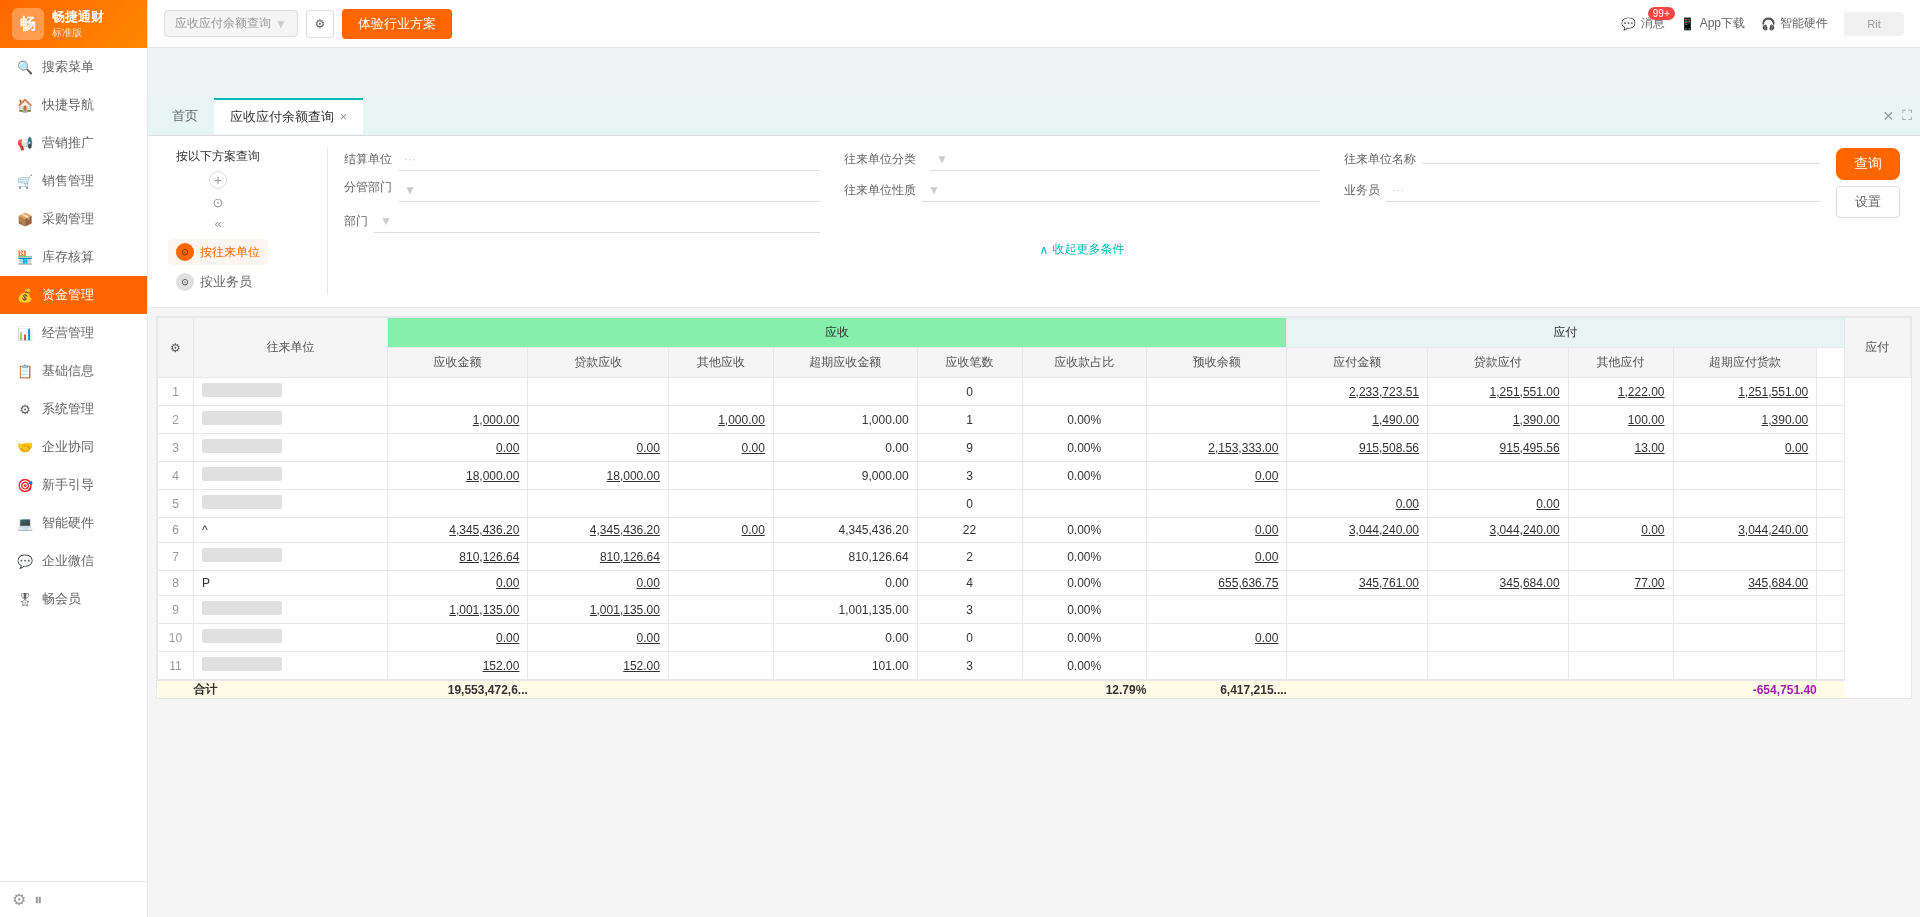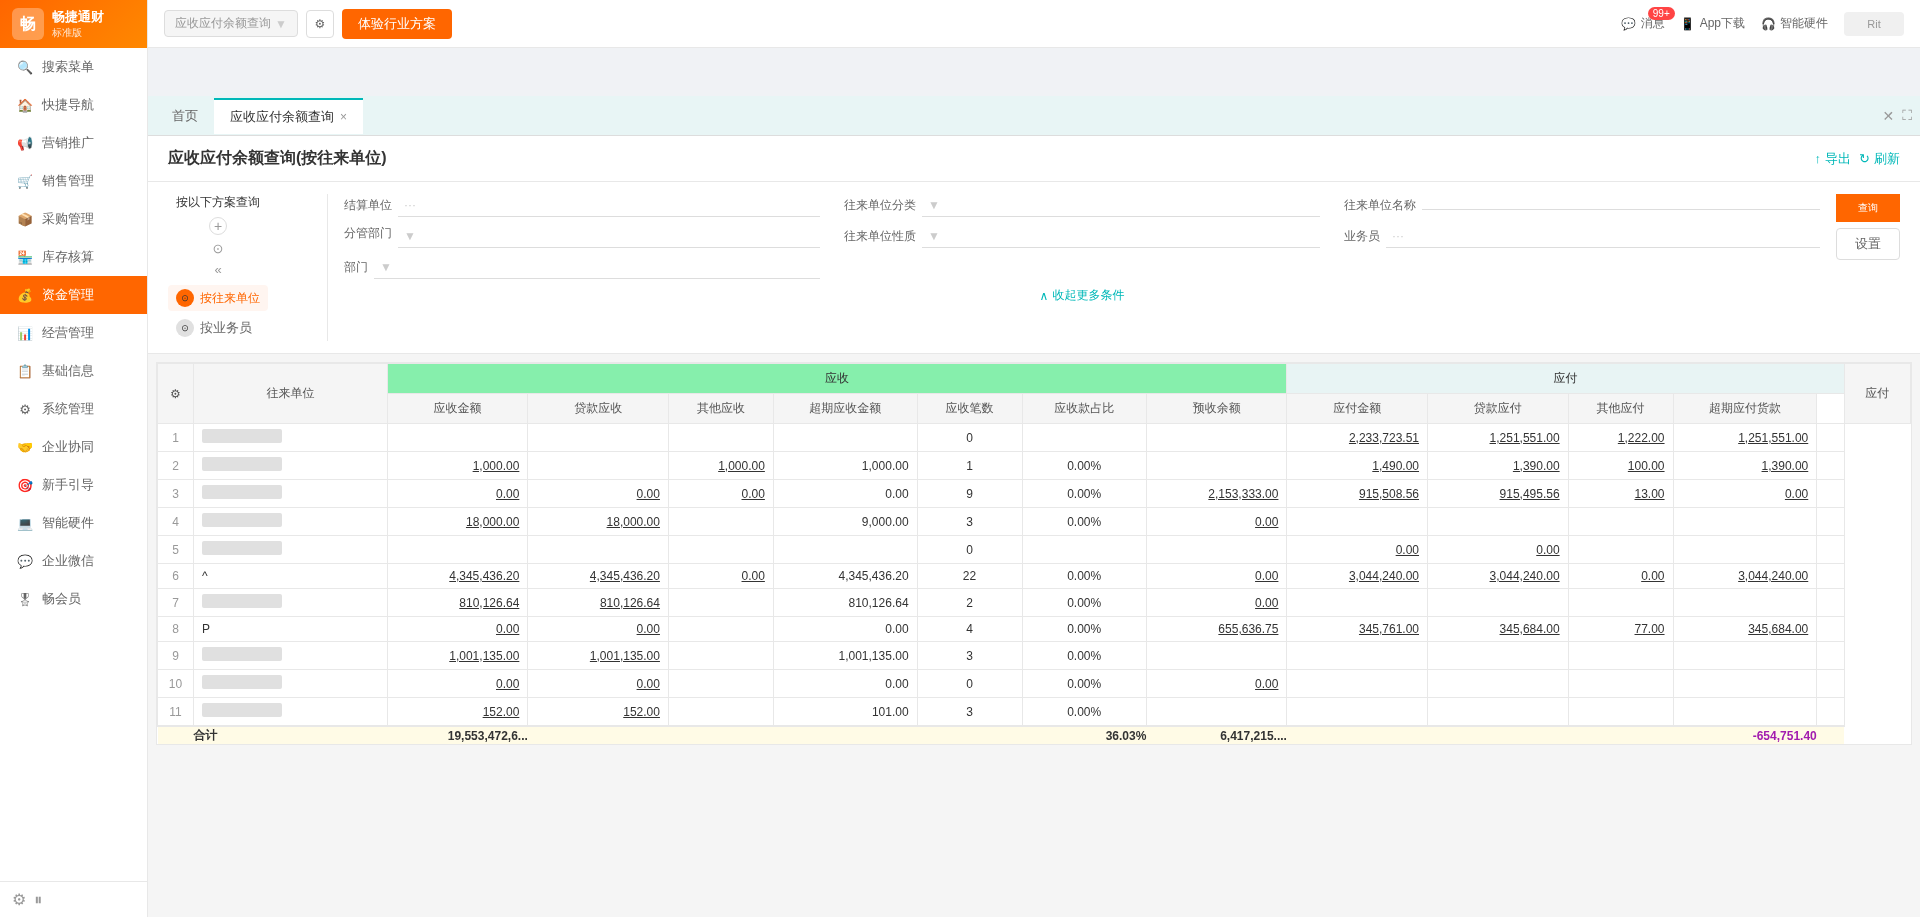--- a/index.html
+++ b/index.html
@@ -190,19 +190,6 @@
     </div>
   </div>
 
-  <div class="page-header">
-    <h2 class="page-title">应收应付余额查询(按往来单位)</h2>
-    <div class="header-actions">
-      <button class="header-btn">
-        <span>↑</span>
-        <span>导出</span>
-      </button>
-      <button class="header-btn">
-        <span>↻</span>
-        <span>刷新</span>
-      </button>
-    </div>
-  </div>
 
   <div class="filter-area">
     <div style="display:flex; gap:0;">

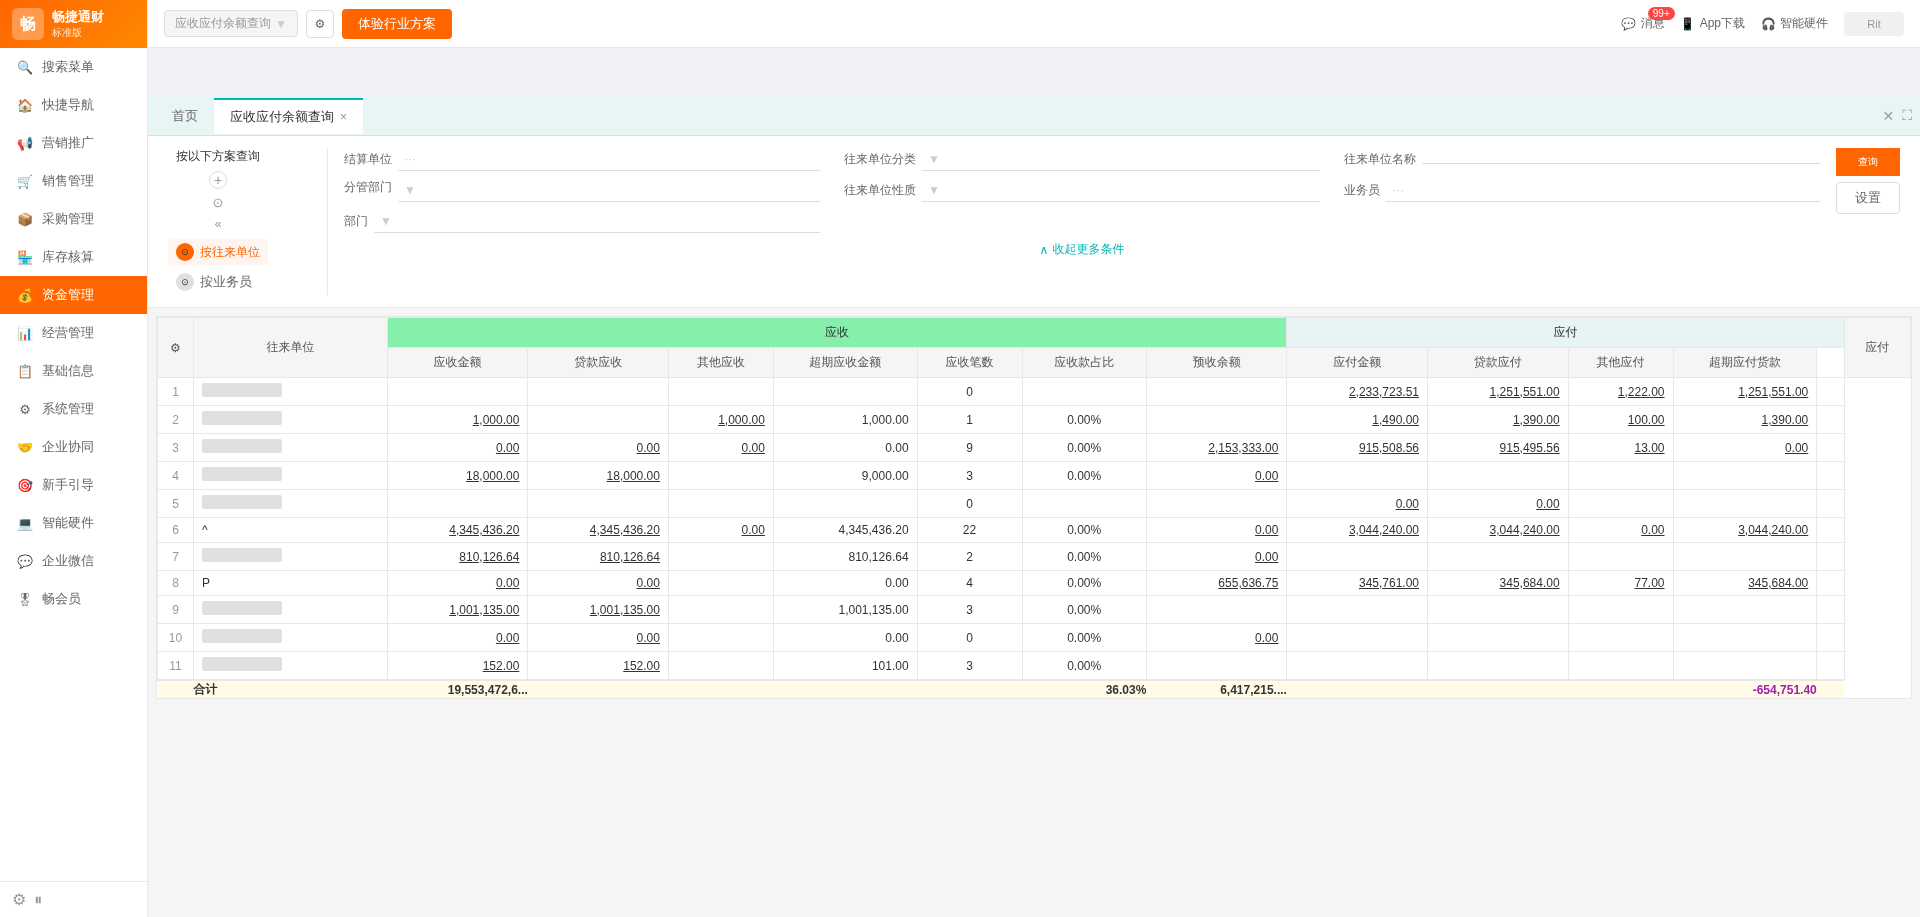--- a/index.html
+++ b/index.html
@@ -222,7 +222,7 @@
               <span style="color:#ccc;">···</span>
             </div>
           </div>
-          <div style="display:flex; align-items:center; gap:6px;">
+          <div style="display:flex; align-items:center; gap:14px;">
             <span style="color:#666;font-size:12px;white-space:nowrap;">往来单位分类</span>
             <div style="flex:1;border-bottom:1px solid #ddd;padding:4px 6px;display:flex;align-items:center;justify-content:space-between;min-width:100px;">
               <span style="color:#ccc;">▼</span>

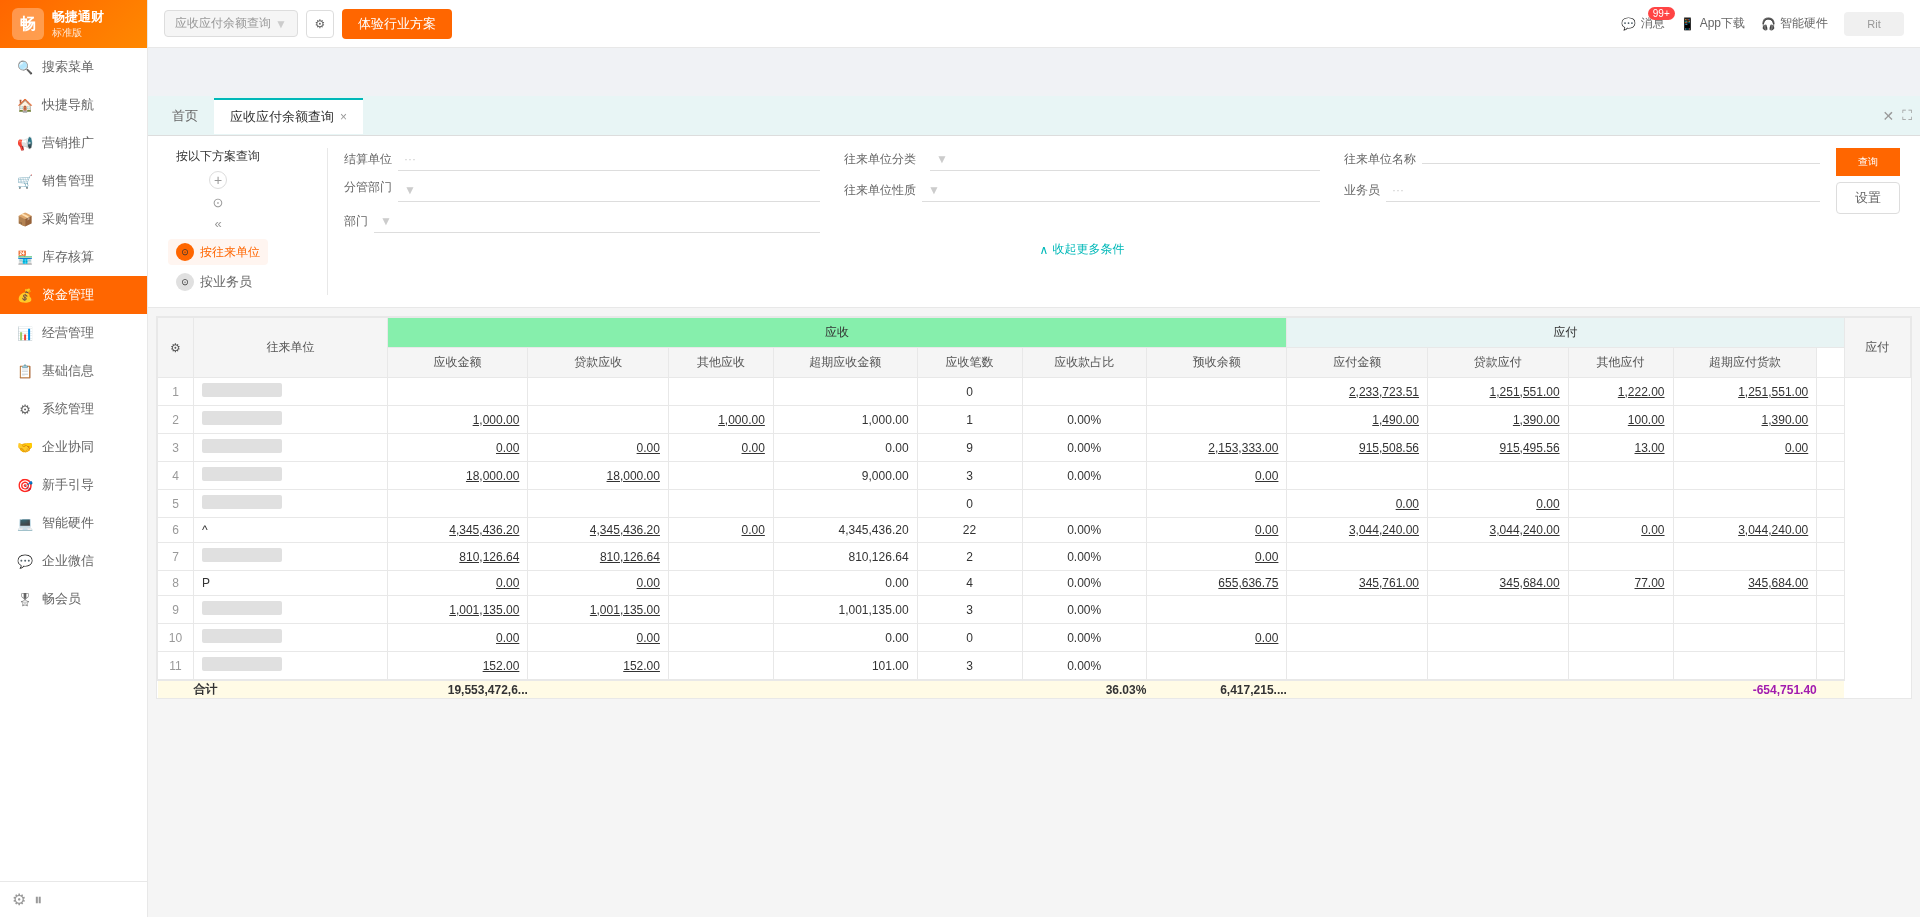--- a/index.html
+++ b/index.html
@@ -267,7 +267,7 @@
       </div>
 
       <div style="display:flex; flex-direction:column; gap:6px; margin-left:16px; justify-content:flex-start; padding-top:0;">
-        <button style="background:#ff6600;color:#fff;border:none;border-radius:0;padding:7px 18px;font-size:10px;cursor:pointer;">查询</button>
+        <button style="background:#ff6600;color:#fff;border:none;border-radius:8px;padding:7px 18px;font-size:14px;cursor:pointer;">查询</button>
         <button style="background:#fff;color:#666;border:1px solid #ddd;border-radius:4px;padding:6px 18px;font-size:13px;cursor:pointer;">设置</button>
       </div>
     </div>

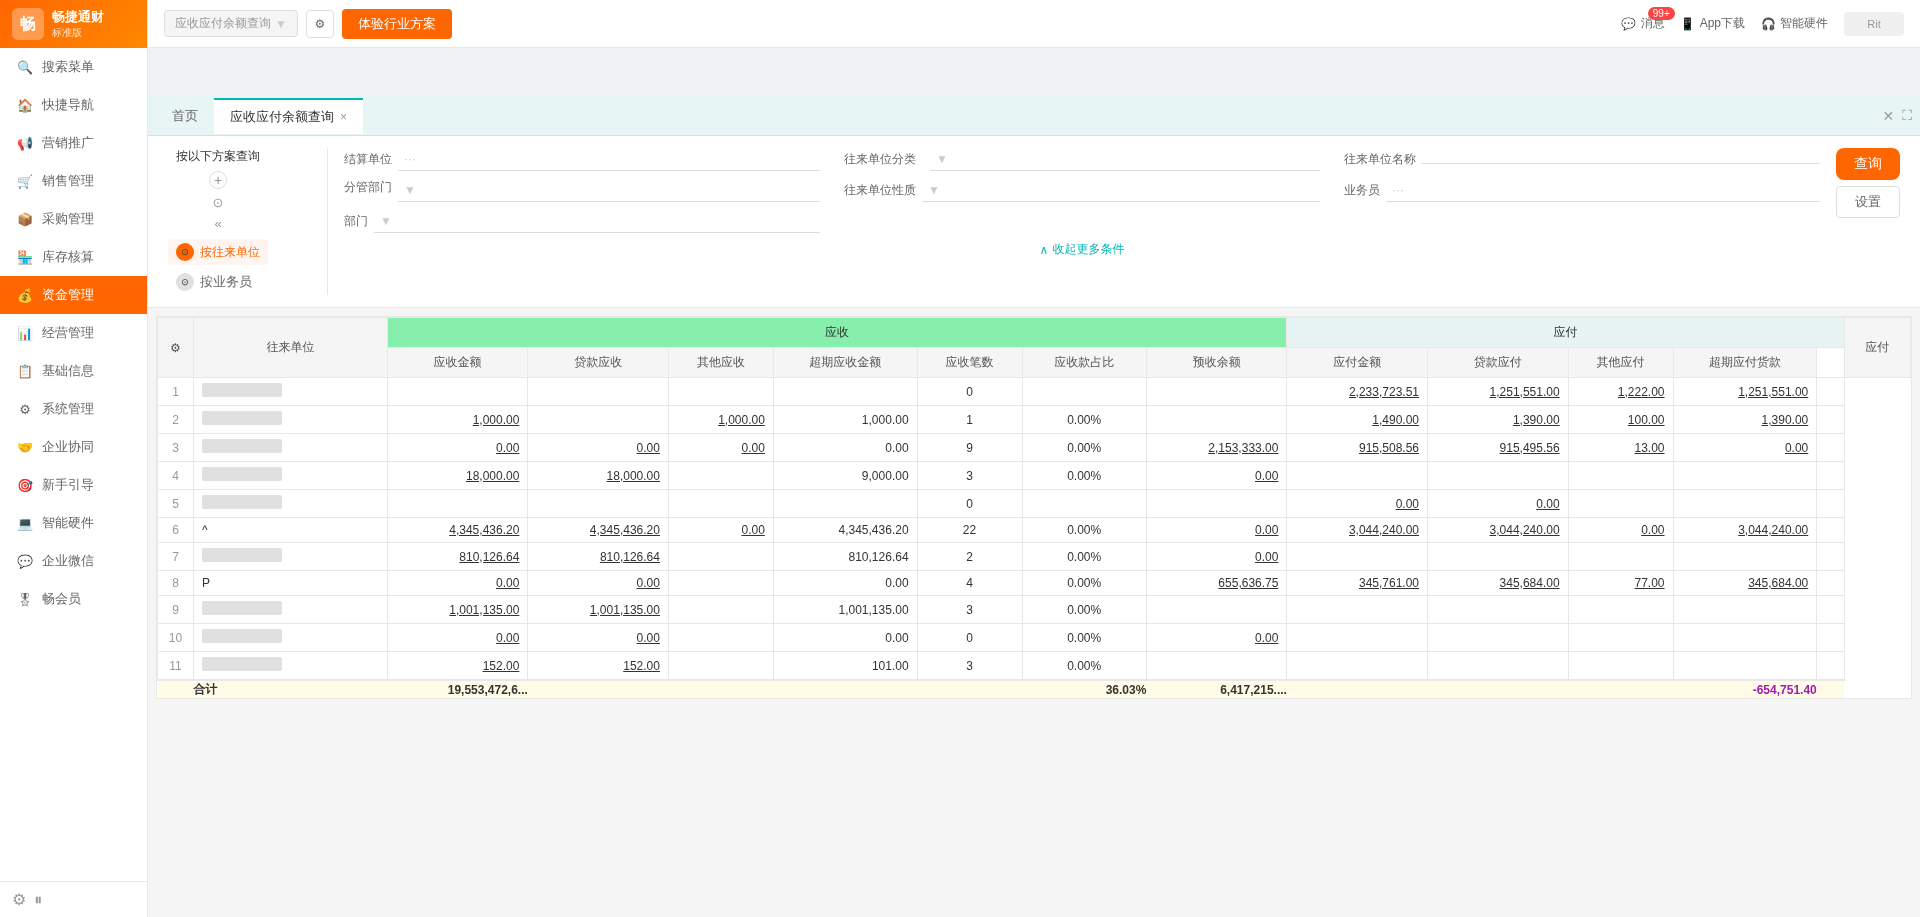--- a/index.html
+++ b/index.html
@@ -487,7 +487,7 @@
             <td></td>
             <td></td>
             <td></td>
-            <td class="td-number">36.03%</td>
+            <td class="td-number">12.79%</td>
             <td class="td-number">6,417,215....</td>
             <td></td>
             <td></td>

